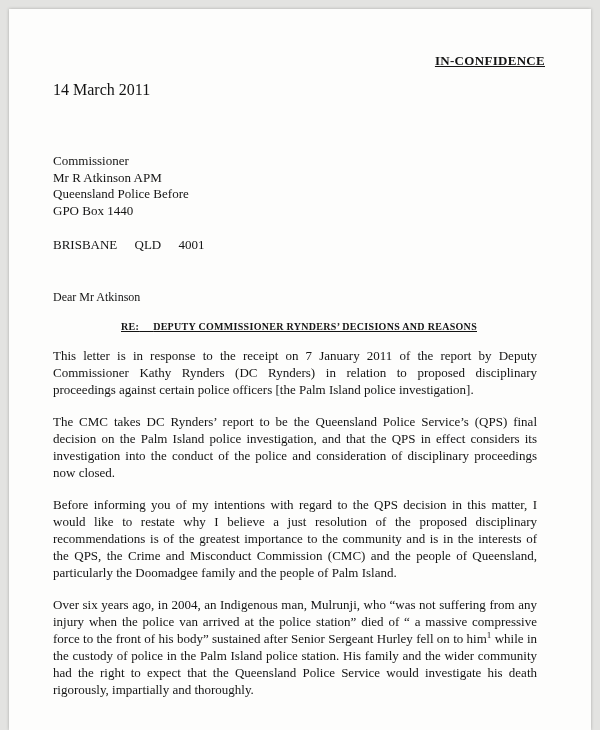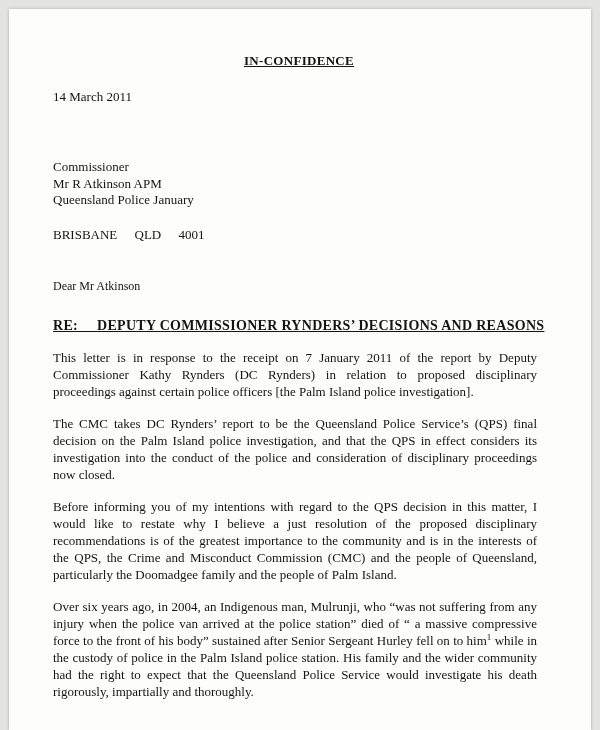--- a/index.html
+++ b/index.html
@@ -26,7 +26,7 @@
     padding: 44px 46px 20px 44px;
   }
   .classification {
-    text-align: center;
+    text-align: right;
     font-weight: bold;
     text-decoration: underline;
     font-size: 13px;

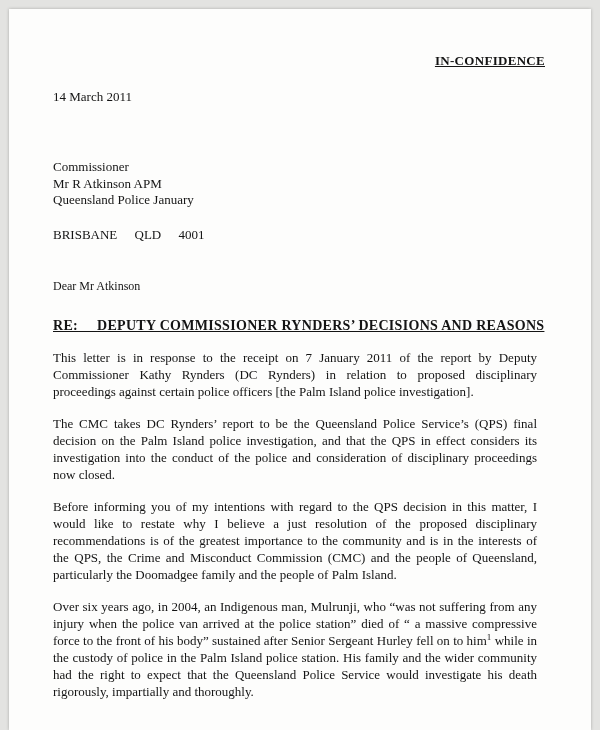--- a/index.html
+++ b/index.html
@@ -33,8 +33,8 @@
     letter-spacing: 0.3px;
   }
   .date {
-    margin-top: 20px;
-    font-size: 13px;
+    margin-top: 12px;
+    font-size: 16px;
     font-family: Liberation Serif, serif;
   }
   .address {

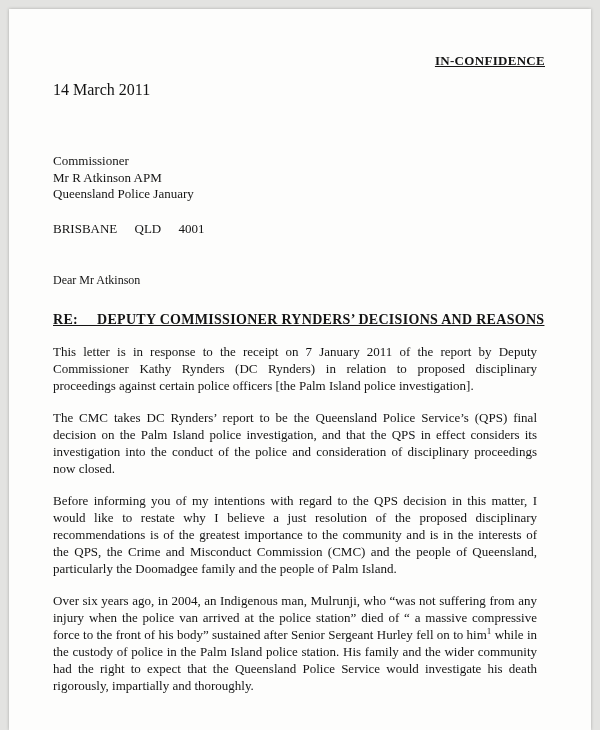--- a/index.html
+++ b/index.html
@@ -84,7 +84,7 @@
     <div class="address">
       <div>Commissioner</div>
       <div>Mr R Atkinson APM</div>
-      <div>Queensland Police January</div>
+      <div>Queensland Police Before</div>
       <div class="city">BRISBANE QLD 4001</div>
     </div>
 

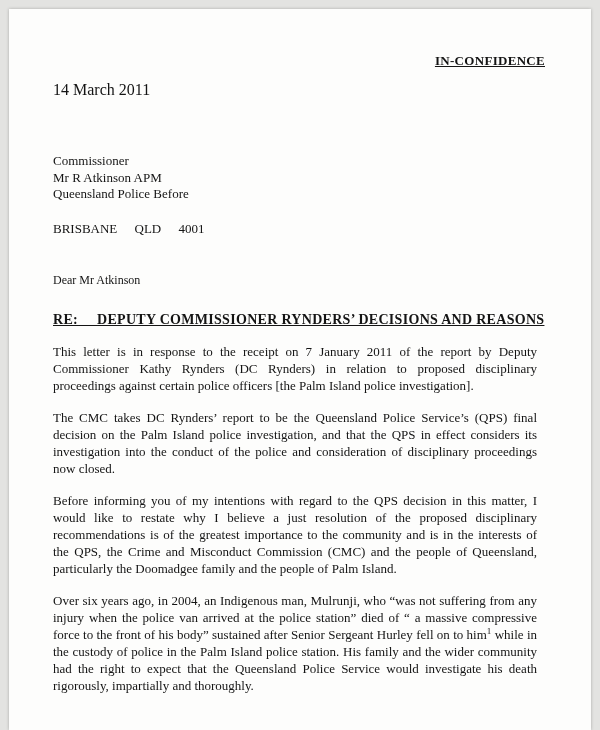--- a/index.html
+++ b/index.html
@@ -85,6 +85,7 @@
       <div>Commissioner</div>
       <div>Mr R Atkinson APM</div>
       <div>Queensland Police Before</div>
+      <div>GPO Box 1440</div>
       <div class="city">BRISBANE QLD 4001</div>
     </div>
 

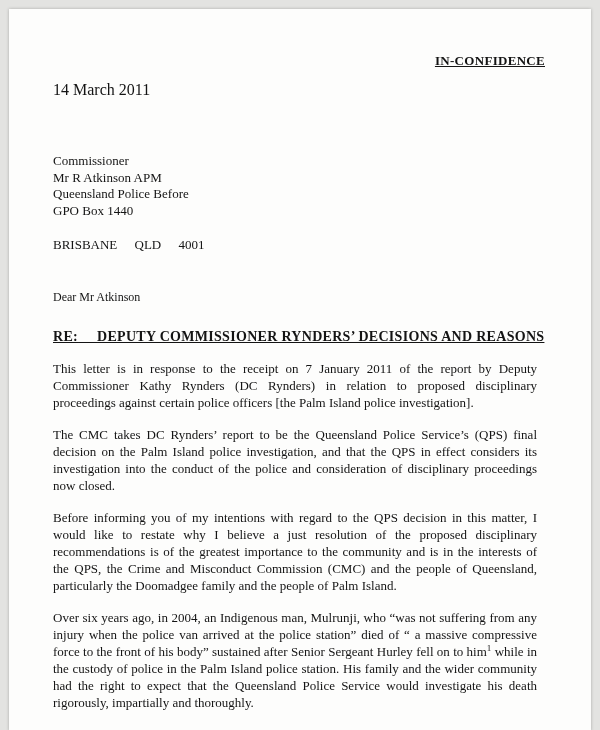--- a/index.html
+++ b/index.html
@@ -52,12 +52,13 @@
     font-size: 12px;
   }
   .subject {
-    margin-top: 24px;
-    font-size: 14px;
+    margin-top: 16px;
+    font-size: 10px;
     font-weight: bold;
     text-decoration: underline;
     letter-spacing: 0.3px;
     white-space: nowrap;
+    text-align: center;
   }
   .body-para {
     margin: 15px 8px 0 0;

